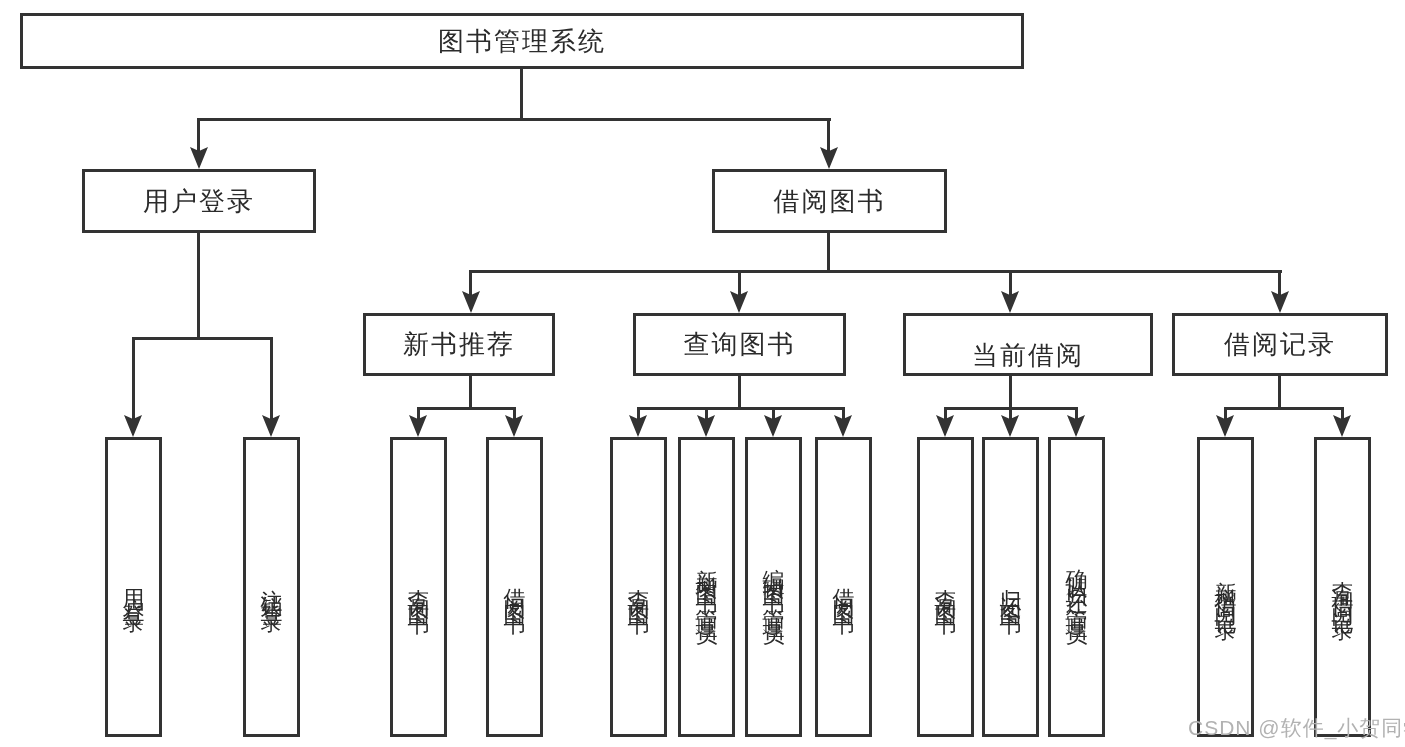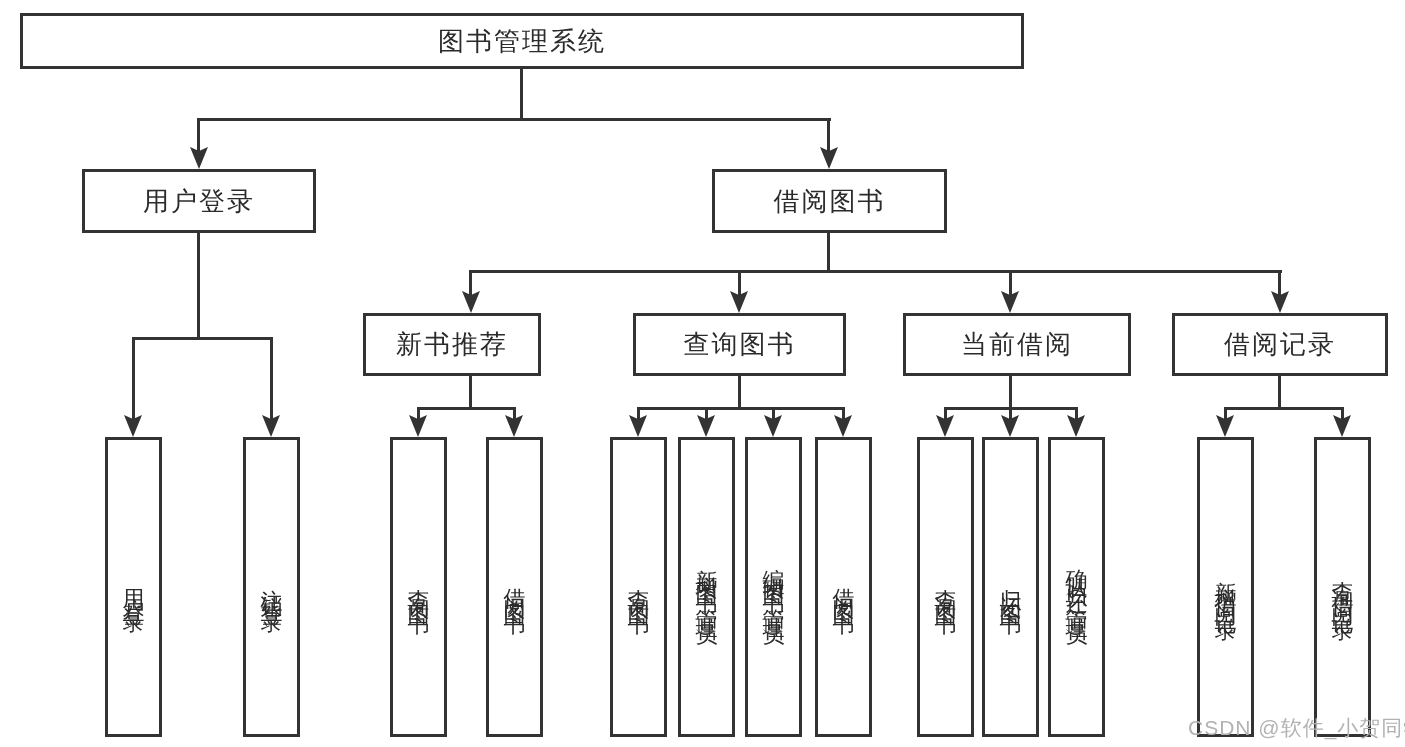--- a/index.html
+++ b/index.html
@@ -44,7 +44,7 @@
     <span class="hboxlabel">借阅图书</span>
   </div>
 
-  <div class="box" style="left:363px;top:313px;width:178px;height:63px;">
+  <div class="box" style="left:363px;top:313px;width:192px;height:63px;">
     <span class="hboxlabel">新书推荐</span>
   </div>
   <div class="box" style="left:633px;top:313px;width:213px;height:63px;">

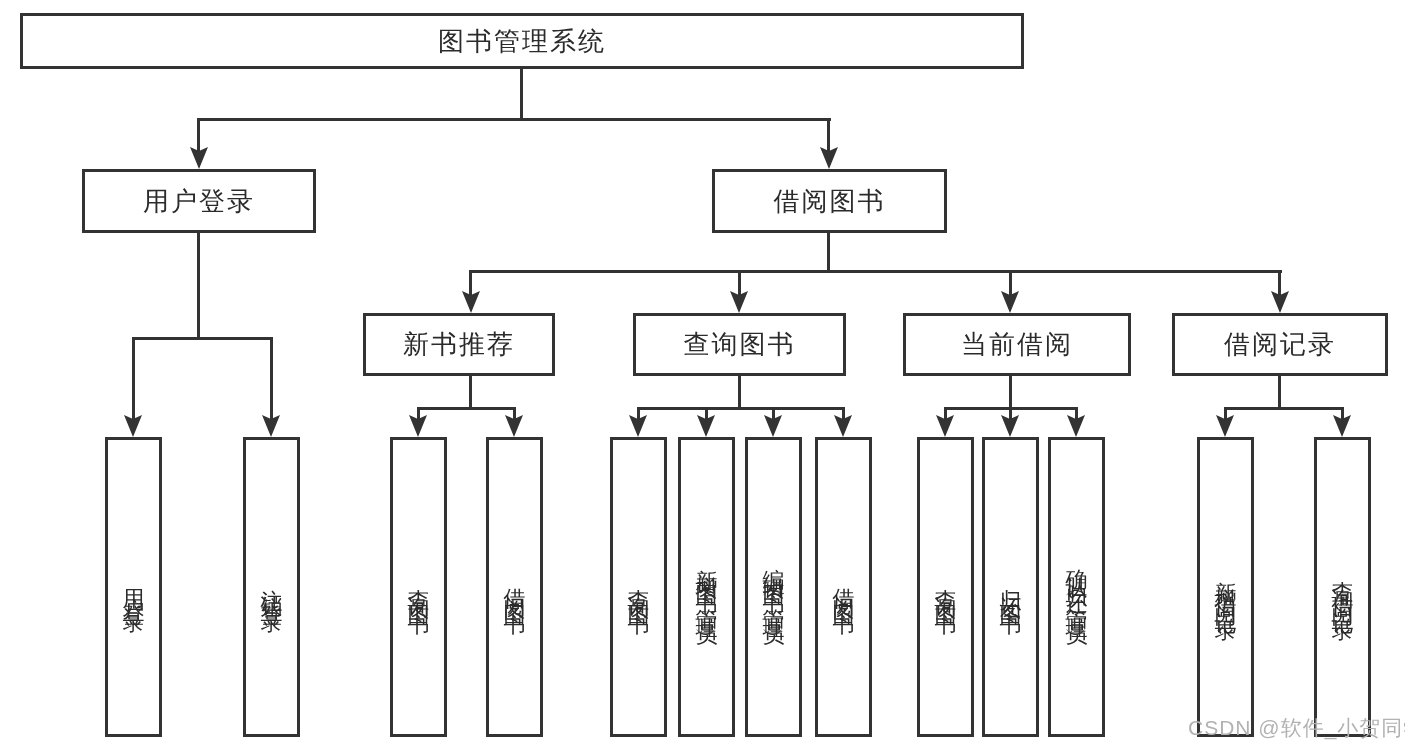--- a/index.html
+++ b/index.html
@@ -50,7 +50,7 @@
   <div class="box" style="left:633px;top:313px;width:213px;height:63px;">
     <span class="hboxlabel">查询图书</span>
   </div>
-  <div class="box" style="left:903px;top:313px;width:228px;height:63px;">
+  <div class="box" style="left:903px;top:313px;width:250px;height:63px;align-items:flex-end;">
     <span class="hboxlabel">当前借阅</span>
   </div>
   <div class="box" style="left:1172px;top:313px;width:216px;height:63px;">

